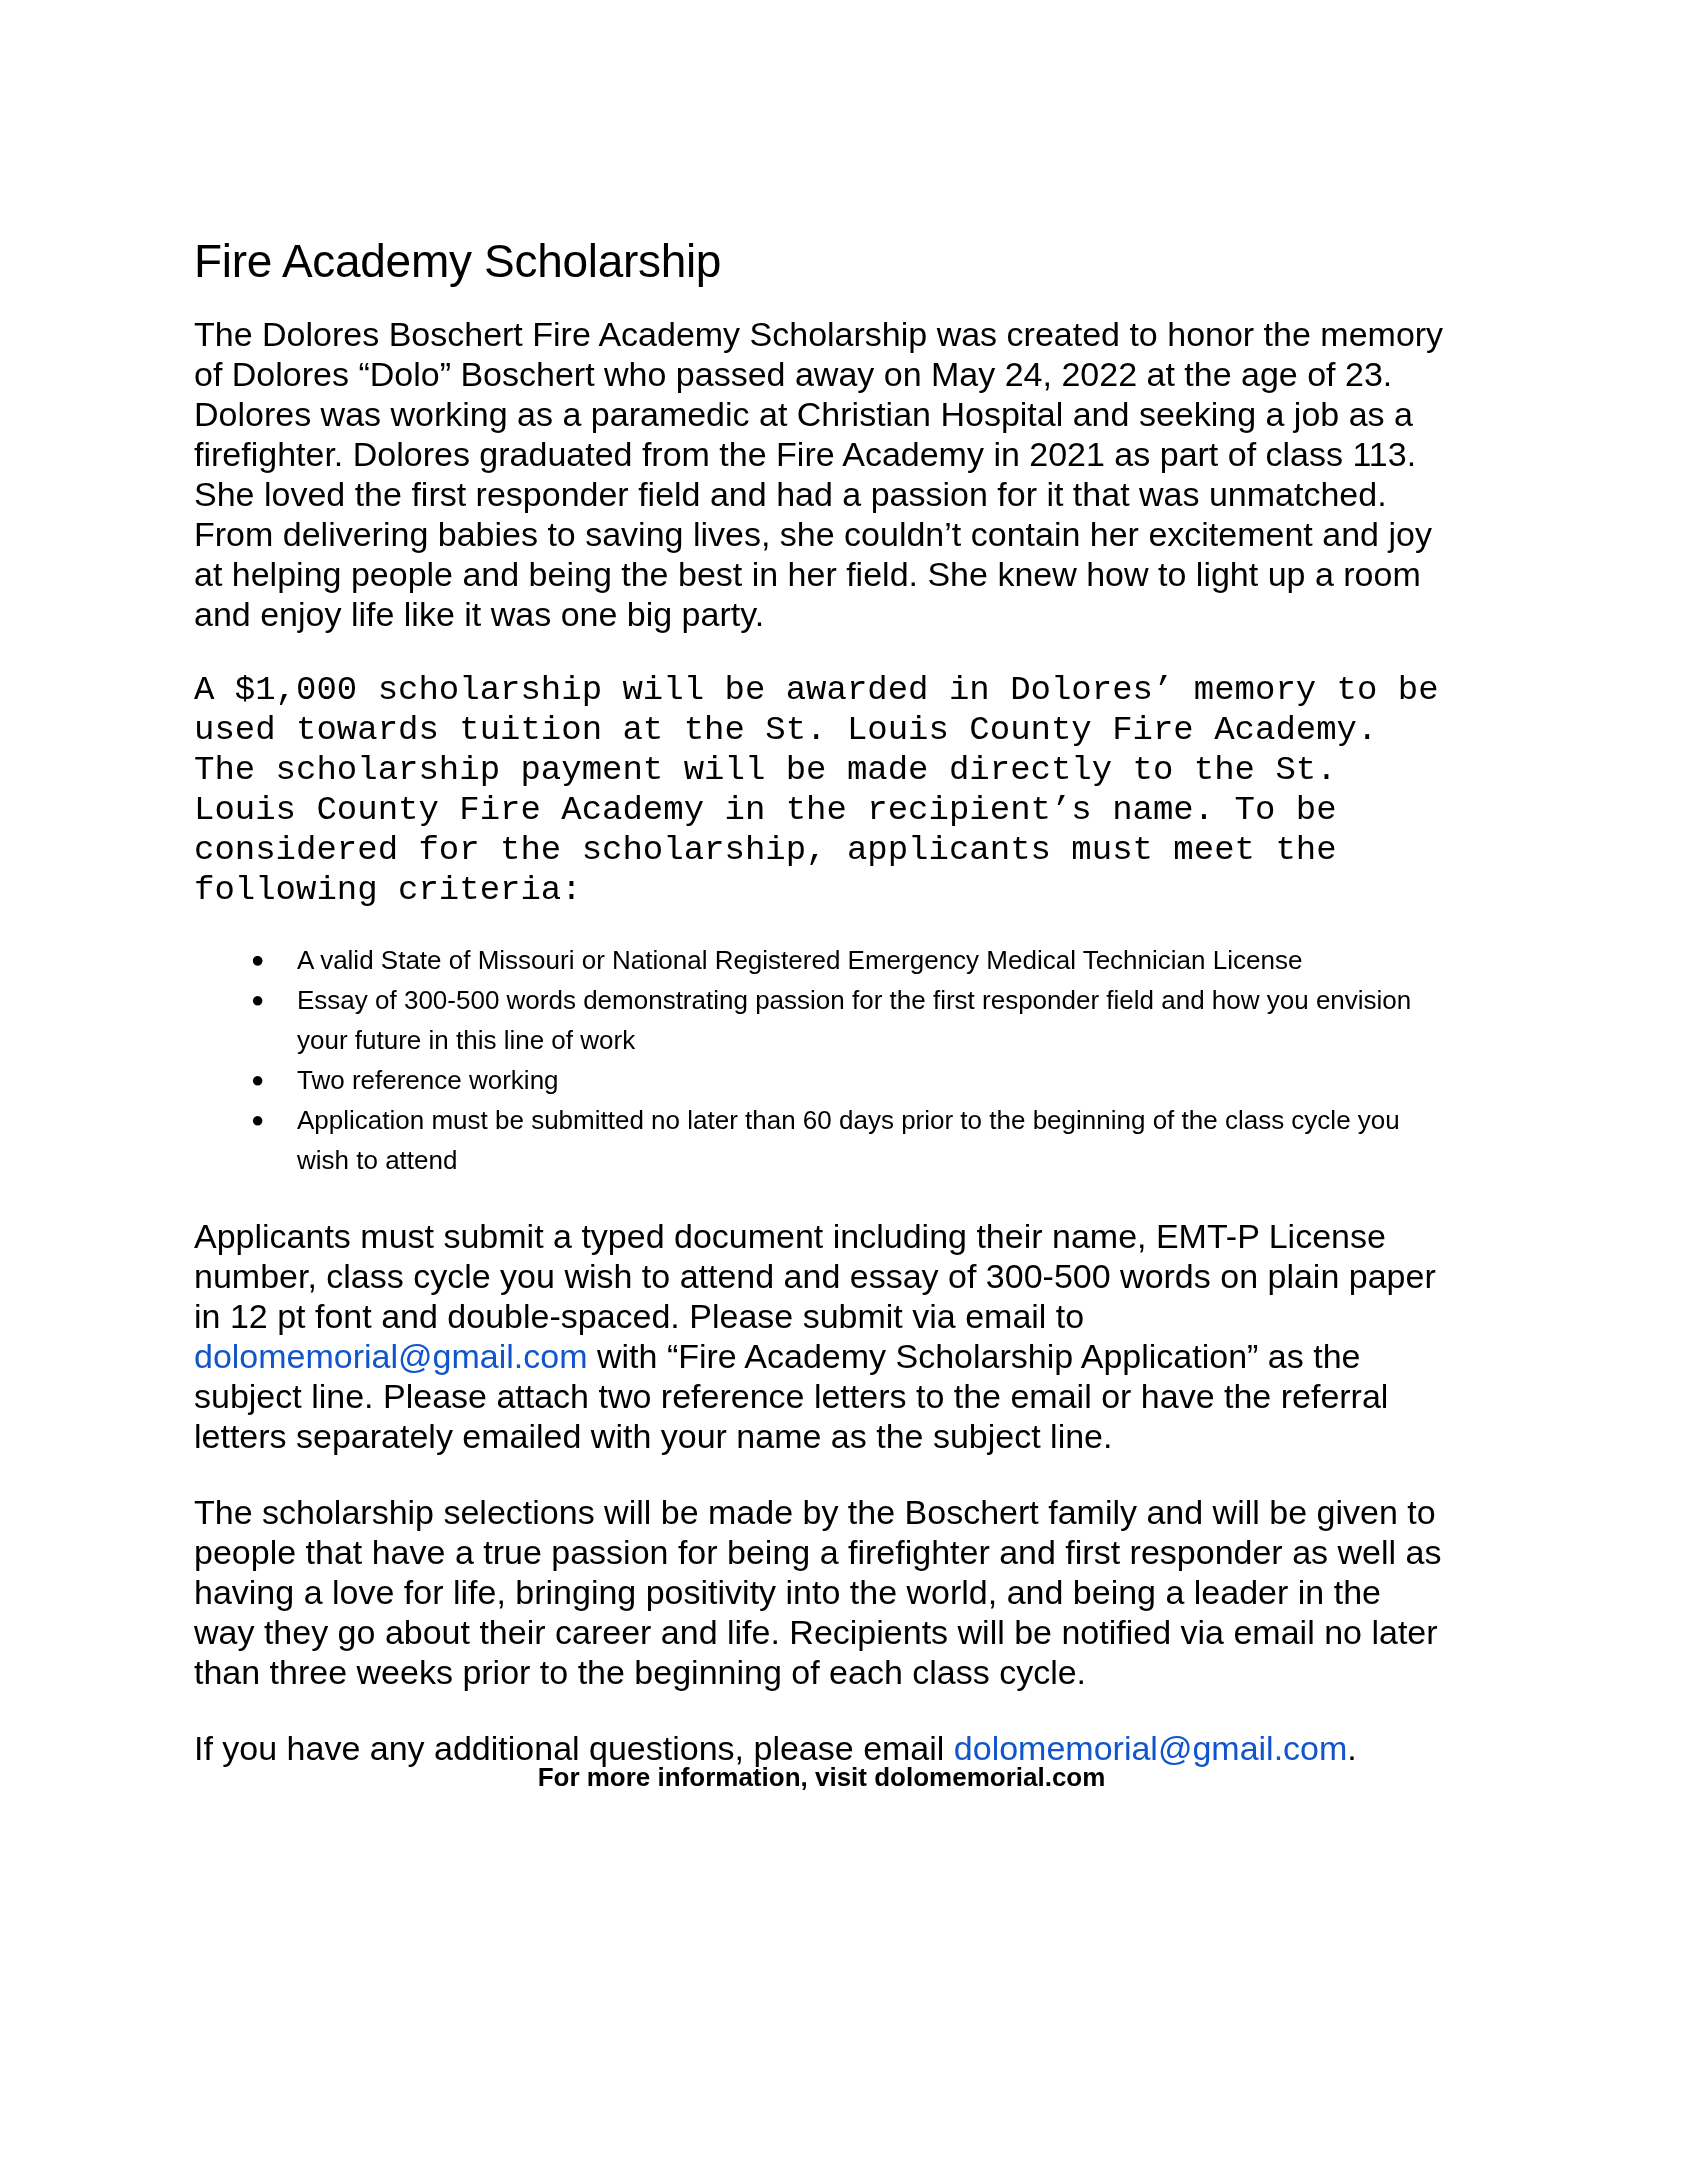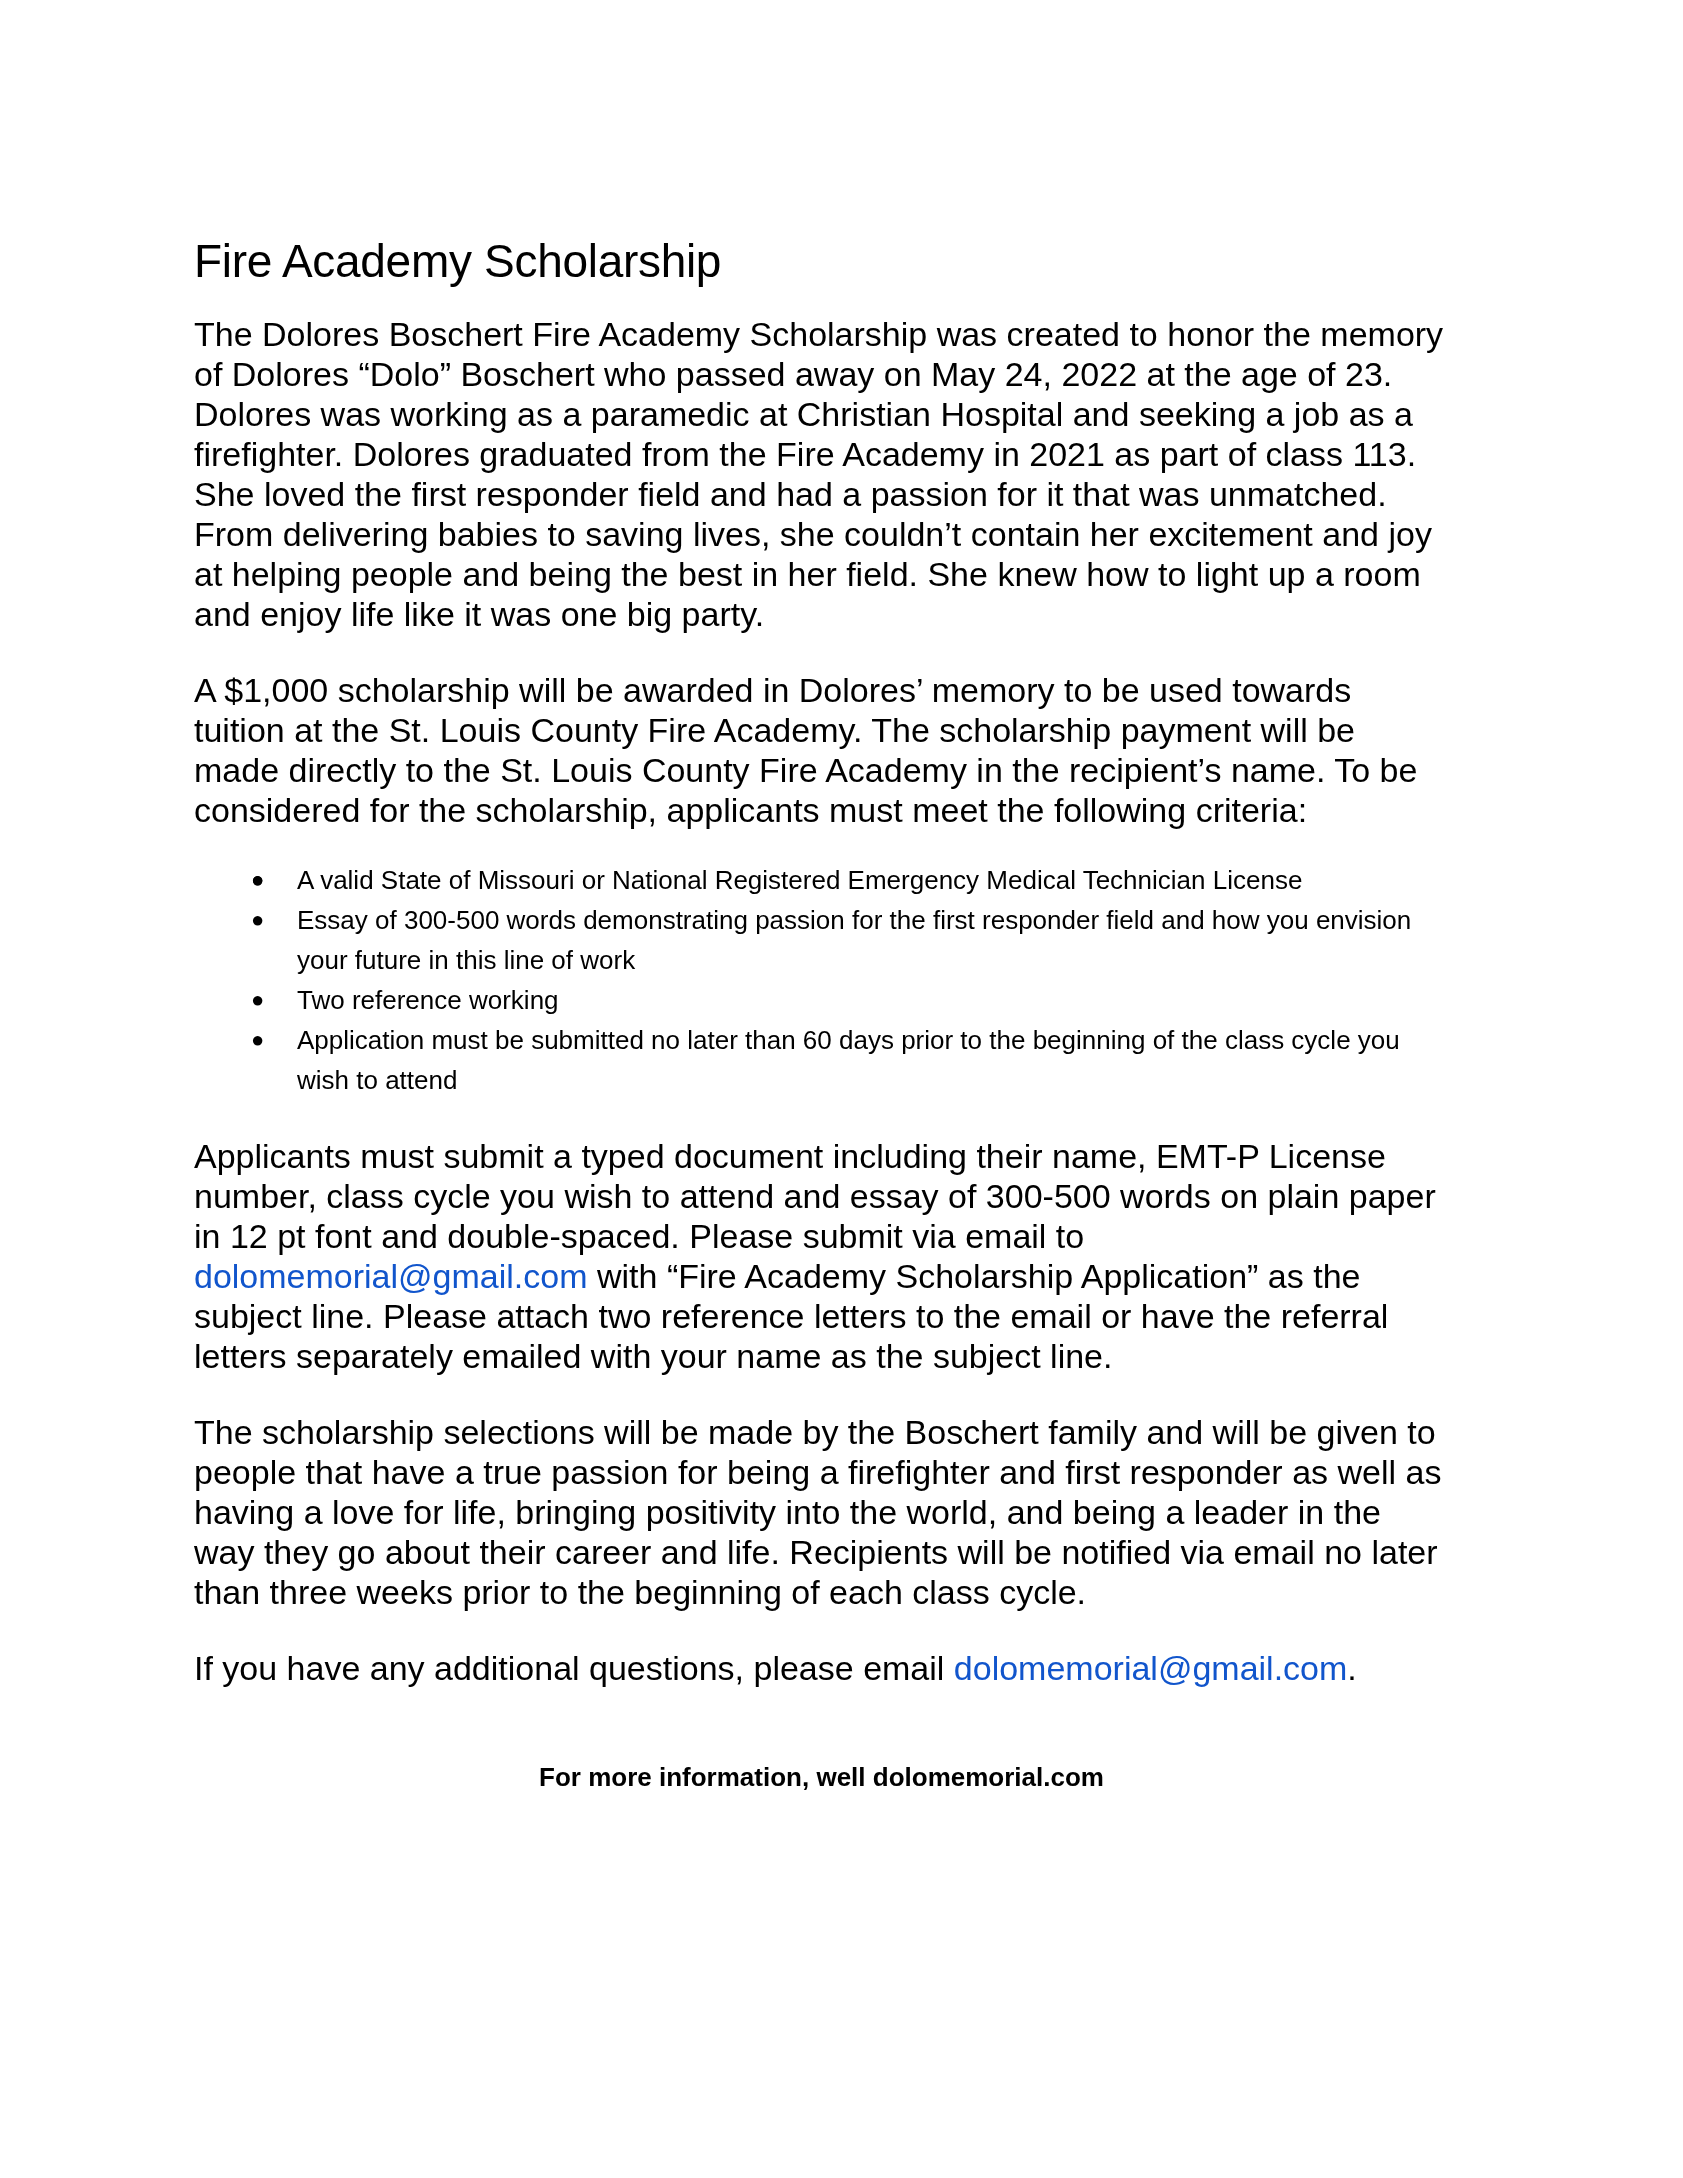--- a/index.html
+++ b/index.html
@@ -49,6 +49,7 @@
 
   .para.tight {
     margin-bottom: 3px;
+    font-family: Liberation Mono, monospace;
   }
 
   .criteria-list {

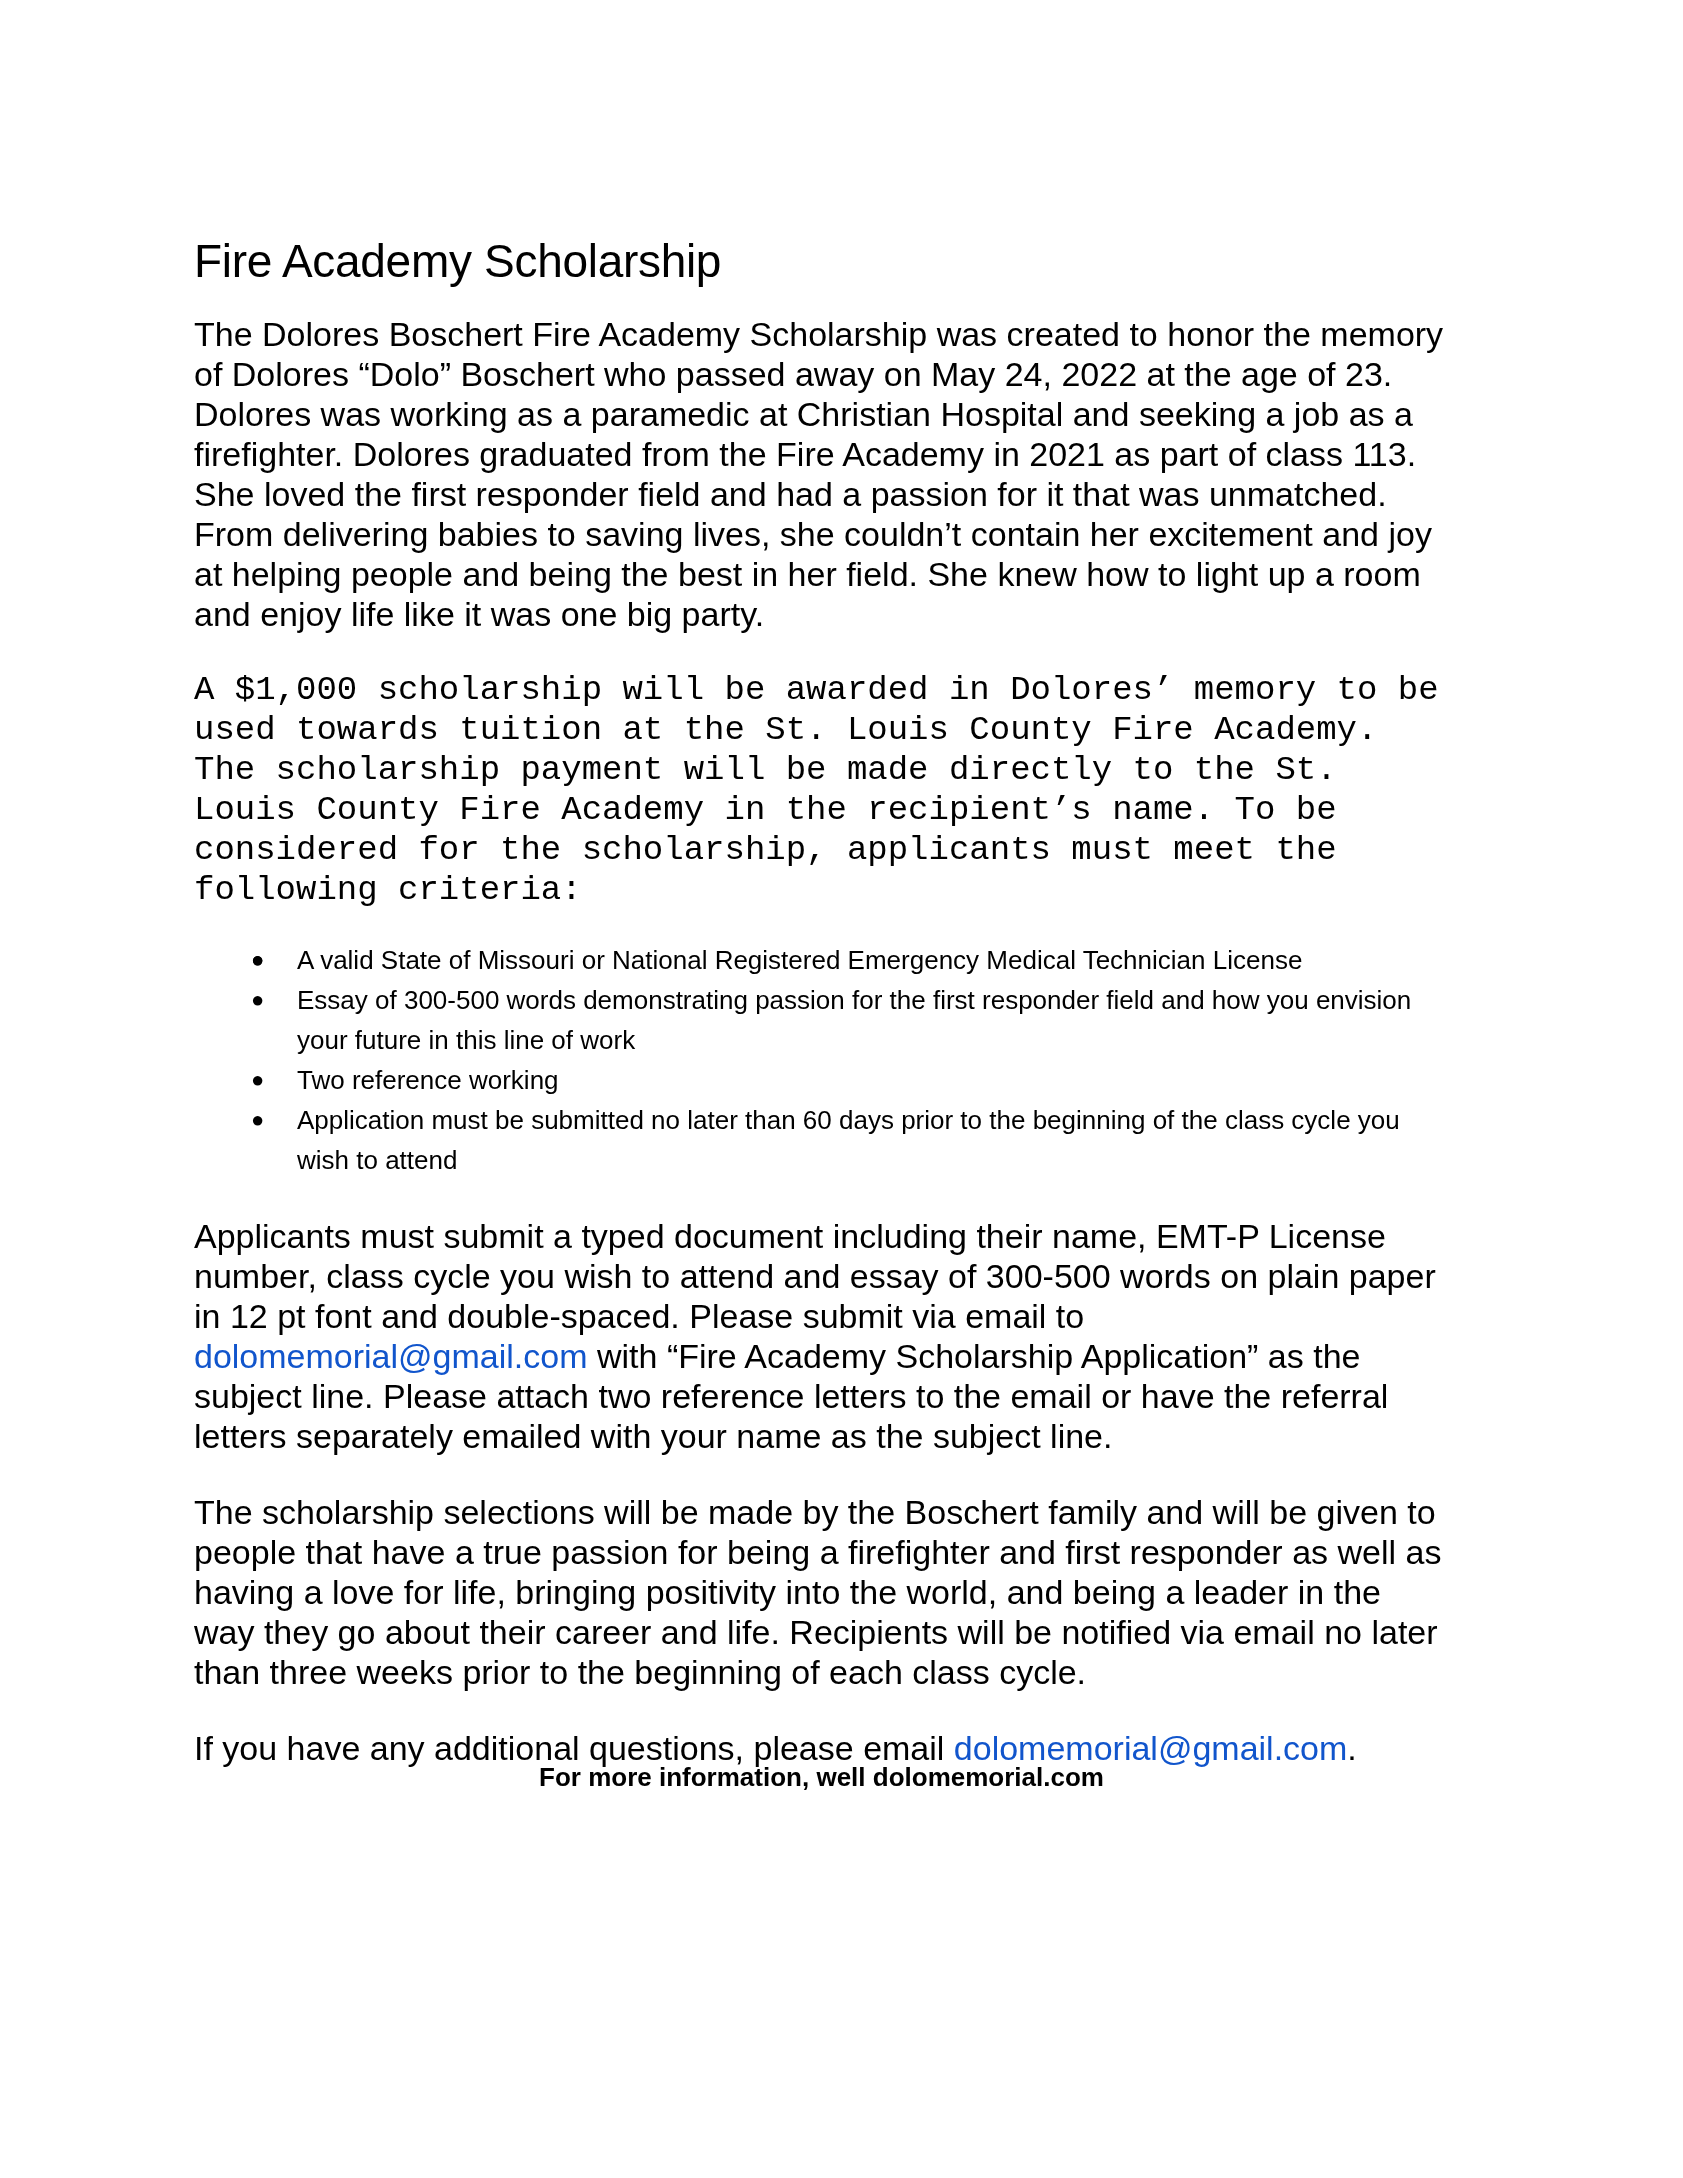--- a/index.html
+++ b/index.html
@@ -140,7 +140,7 @@
 
   </div>
 
-  <div class="footer-note">For more information, well dolomemorial.com</div>
+  <div class="footer-note">For more information, visit dolomemorial.com</div>
 
 </div>
 

